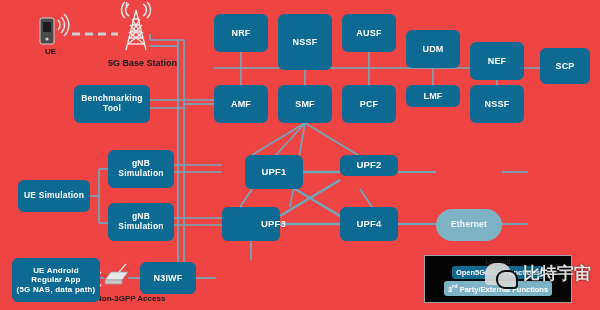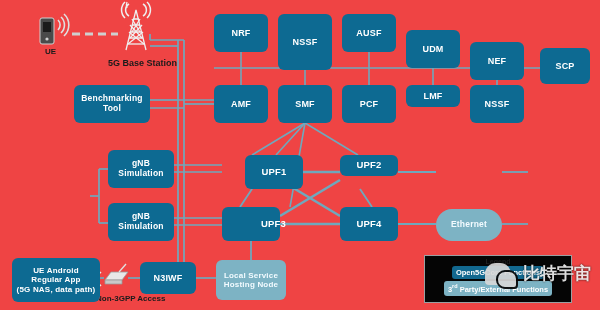--- a/index.html
+++ b/index.html
@@ -247,6 +247,7 @@
 Simulation</div>
   <div class="node core" style="left:108px;top:203px;width:66px;height:38px;font-size:8.5px;white-space:pre-line;">gNB
 Simulation</div>
+  <div class="node core" style="left:18px;top:180px;width:72px;height:32px;font-size:8.5px;">UE Simulation</div>
   <div class="node core" style="left:12px;top:258px;width:88px;height:44px;font-size:8px;white-space:pre-line;">UE Android
 Regular App
 (5G NAS, data path)</div>

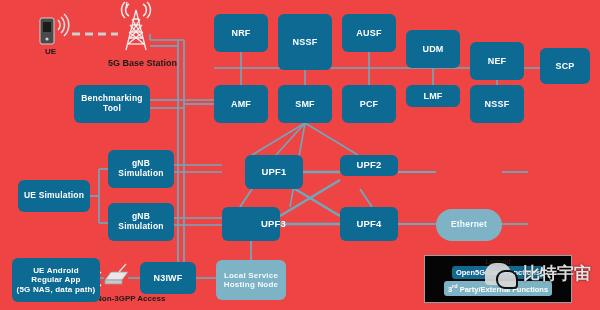--- a/index.html
+++ b/index.html
@@ -254,8 +254,6 @@
   <div class="node core" style="left:140px;top:262px;width:56px;height:32px;font-size:9px;">N3IWF</div>
 
   <div class="node ext" style="left:436px;top:209px;width:66px;height:32px;font-size:8.5px;border-radius:16px;">Ethernet</div>
-  <div class="node ext" style="left:216px;top:260px;width:70px;height:40px;font-size:8px;white-space:pre-line;">Local Service
-Hosting Node</div>
 
   <div class="lbl-dark" style="left:45px;top:47px;font-size:8px;">UE</div>
   <div class="lbl-dark" style="left:108px;top:58px;font-size:9px;">5G Base Station</div>

